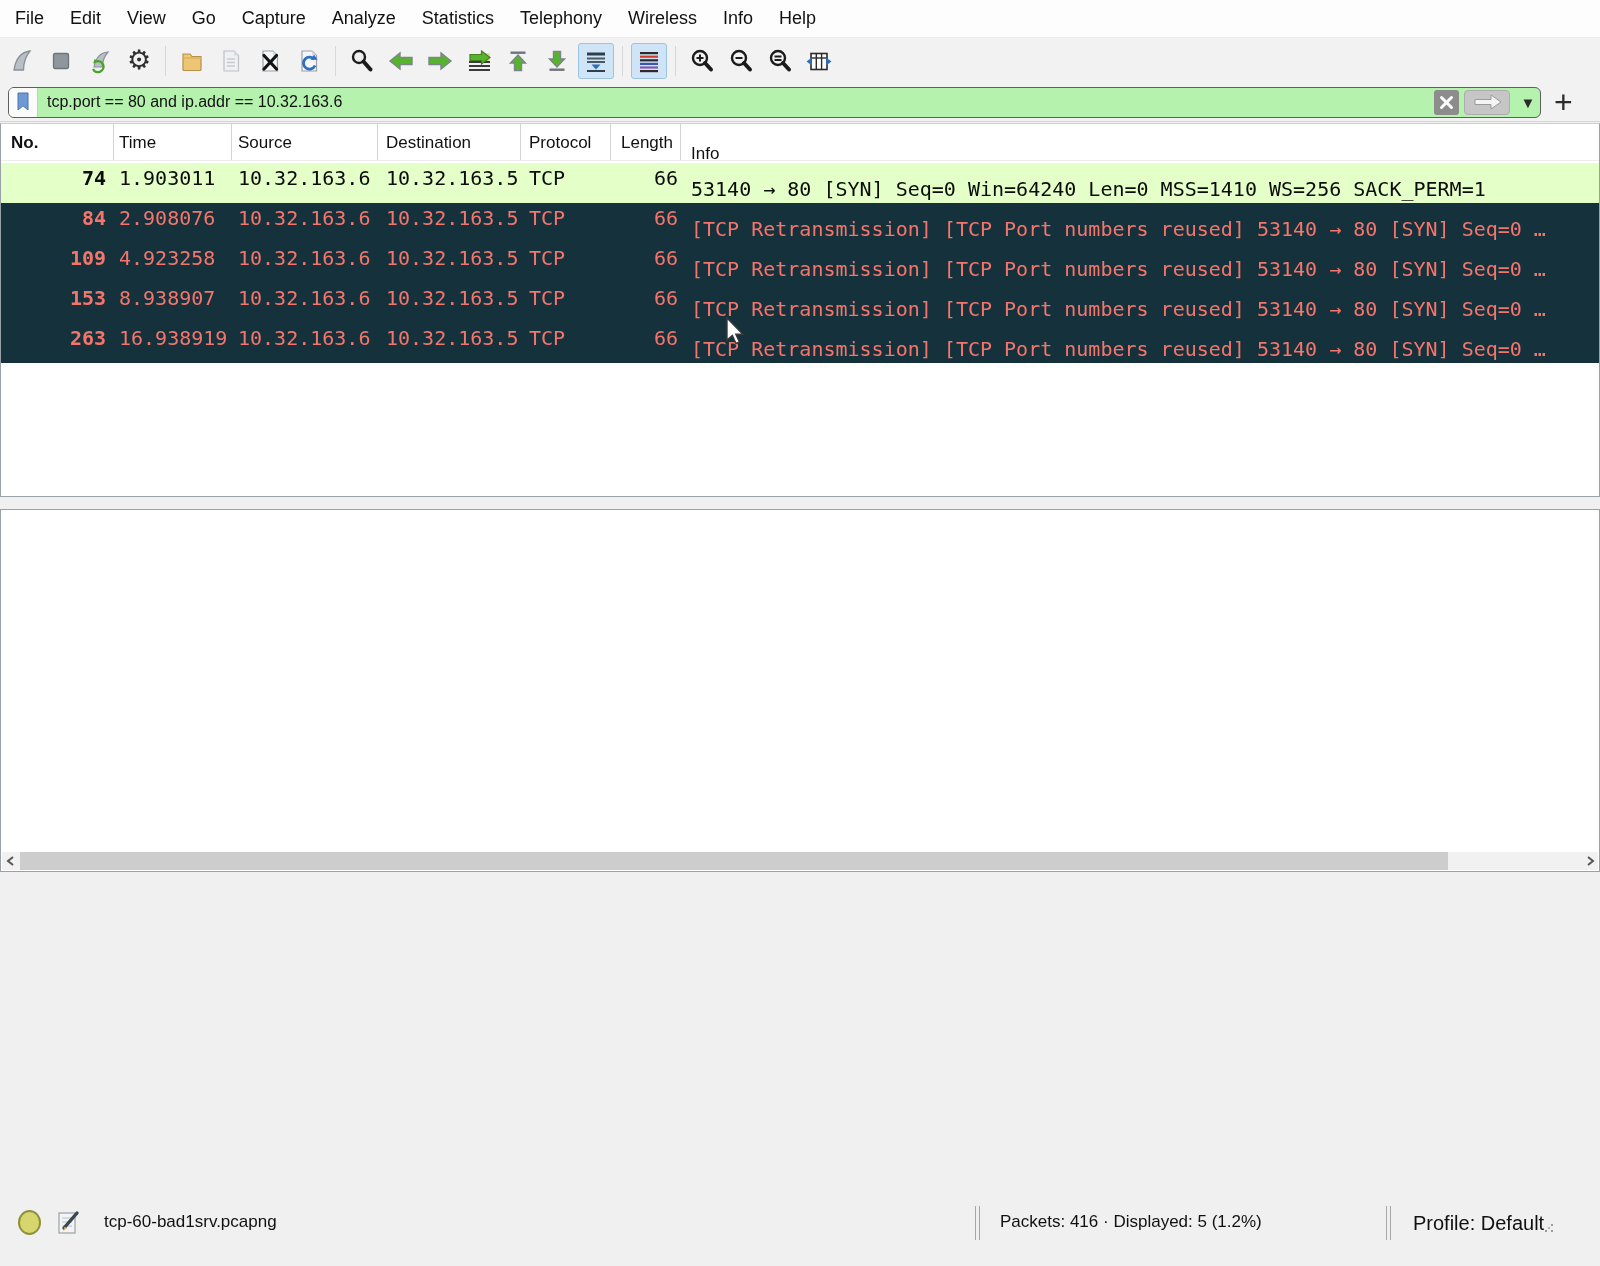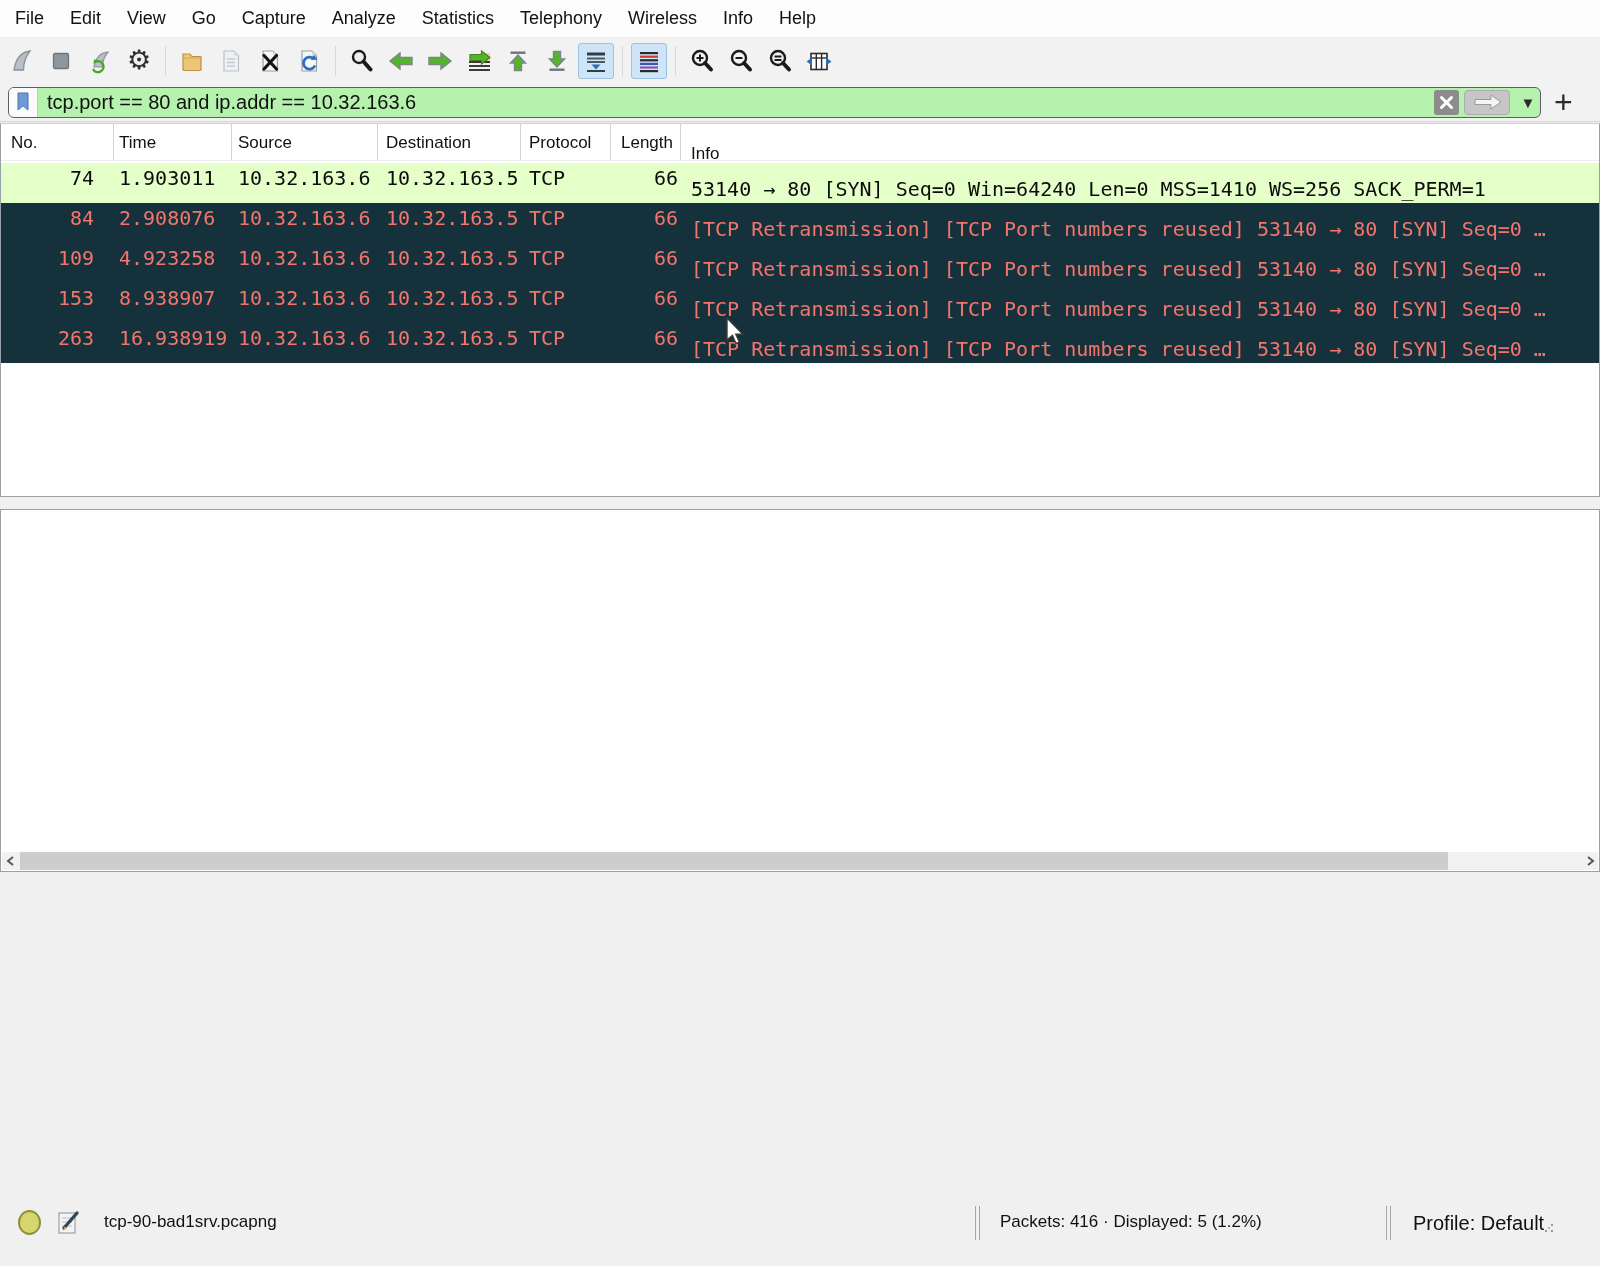--- a/index.html
+++ b/index.html
@@ -41,7 +41,7 @@
     width:29px; height:100%; background:#fbfbfb; border-right:1px solid #c9c9c9;
     display:flex; align-items:center; justify-content:center; flex:0 0 auto;
   }
-  .filter-text { flex:1; font-size:20px; padding-left:9px; white-space:nowrap; overflow:hidden; }
+  .filter-text { flex:1; font-size:16px; padding-left:9px; white-space:nowrap; overflow:hidden; }
   .clear-btn {
     width:25px; height:25px; border-radius:3px; background:#8c8c8c;
     display:flex; align-items:center; justify-content:center; margin-right:5px; flex:0 0 auto;

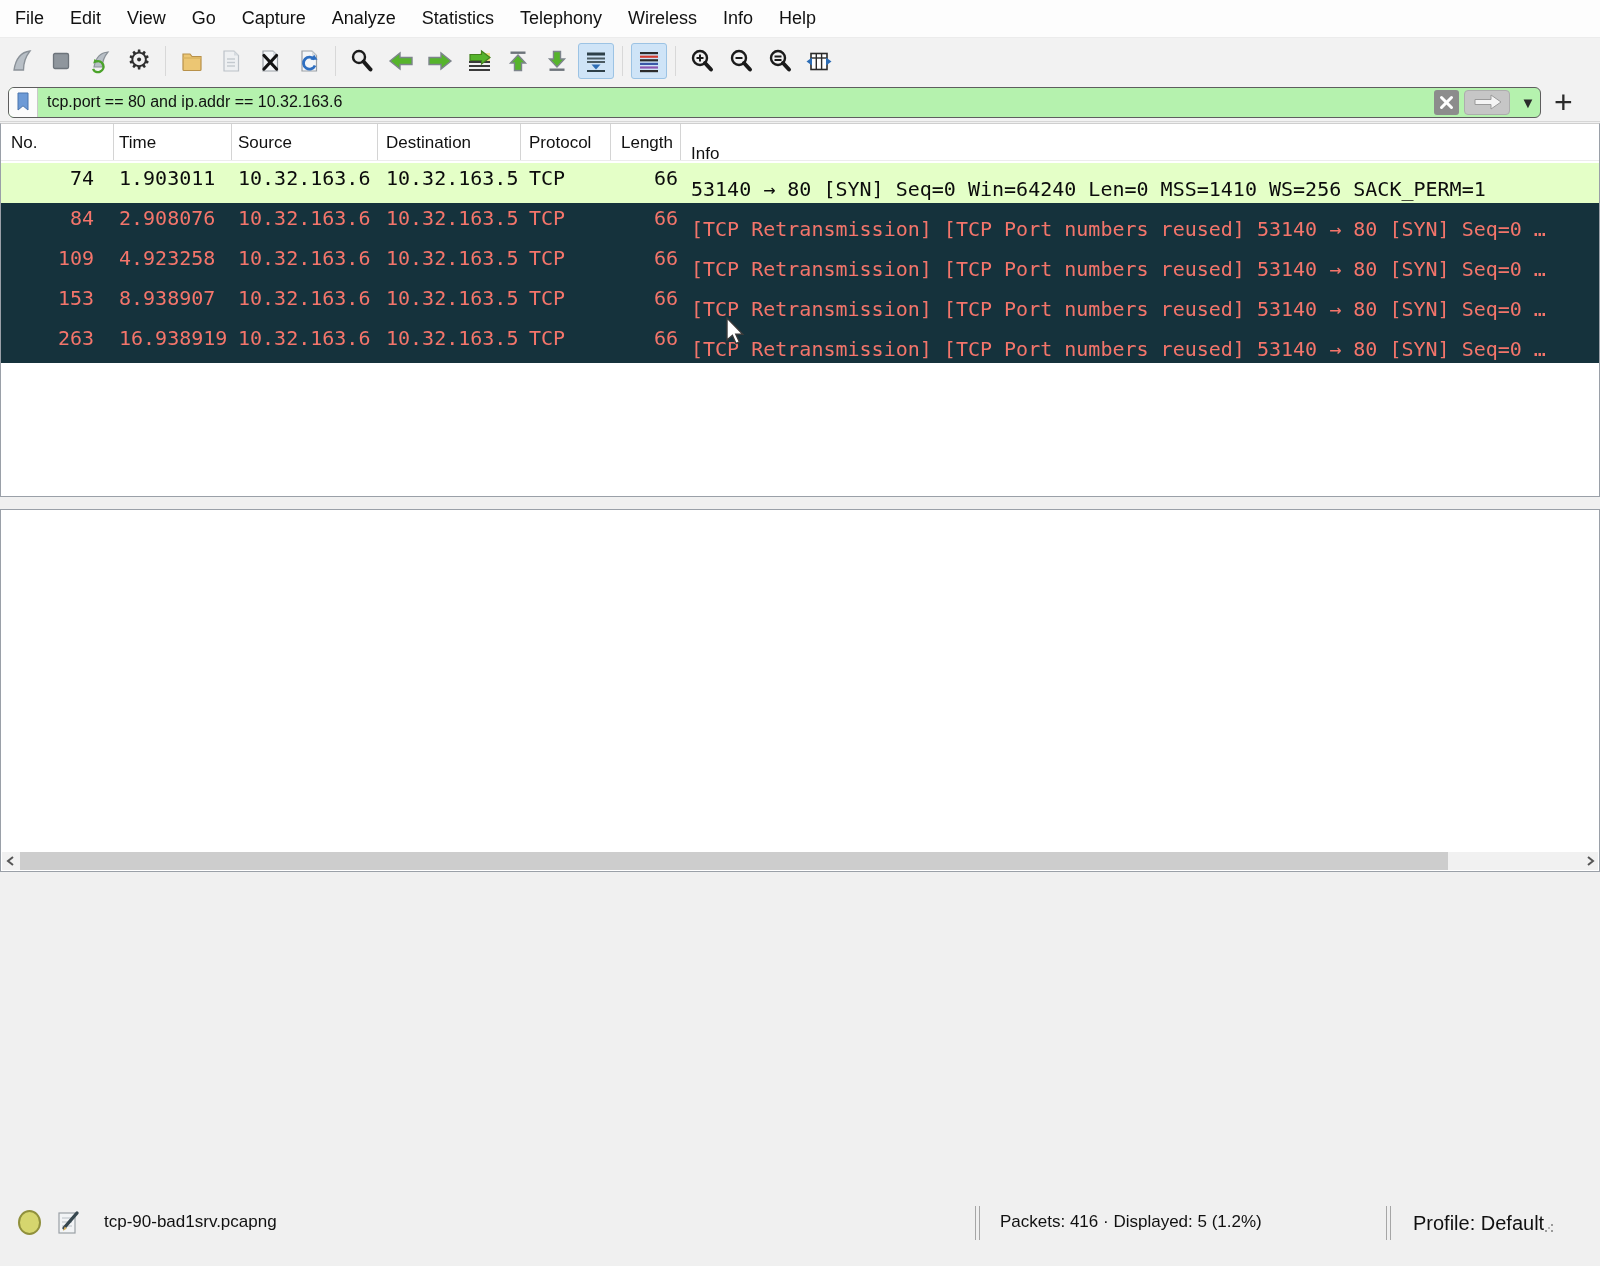--- a/index.html
+++ b/index.html
@@ -63,7 +63,7 @@
   .phead > div:last-child { border-right:none; }
   .prow { height:40px; line-height:30px; font-family:"DejaVu Sans Mono","Liberation Mono",monospace; font-size:20px; }
   .prow > div { overflow:hidden; white-space:pre; }
-  .c1 { text-align:right; padding-right:20px; }
+  .c1 { text-align:right; padding-right:8px;font-weight:bold; }
   .c2 { padding-left:5px; }
   .c3 { padding-left:6px; }
   .c4 { padding-left:8px; }

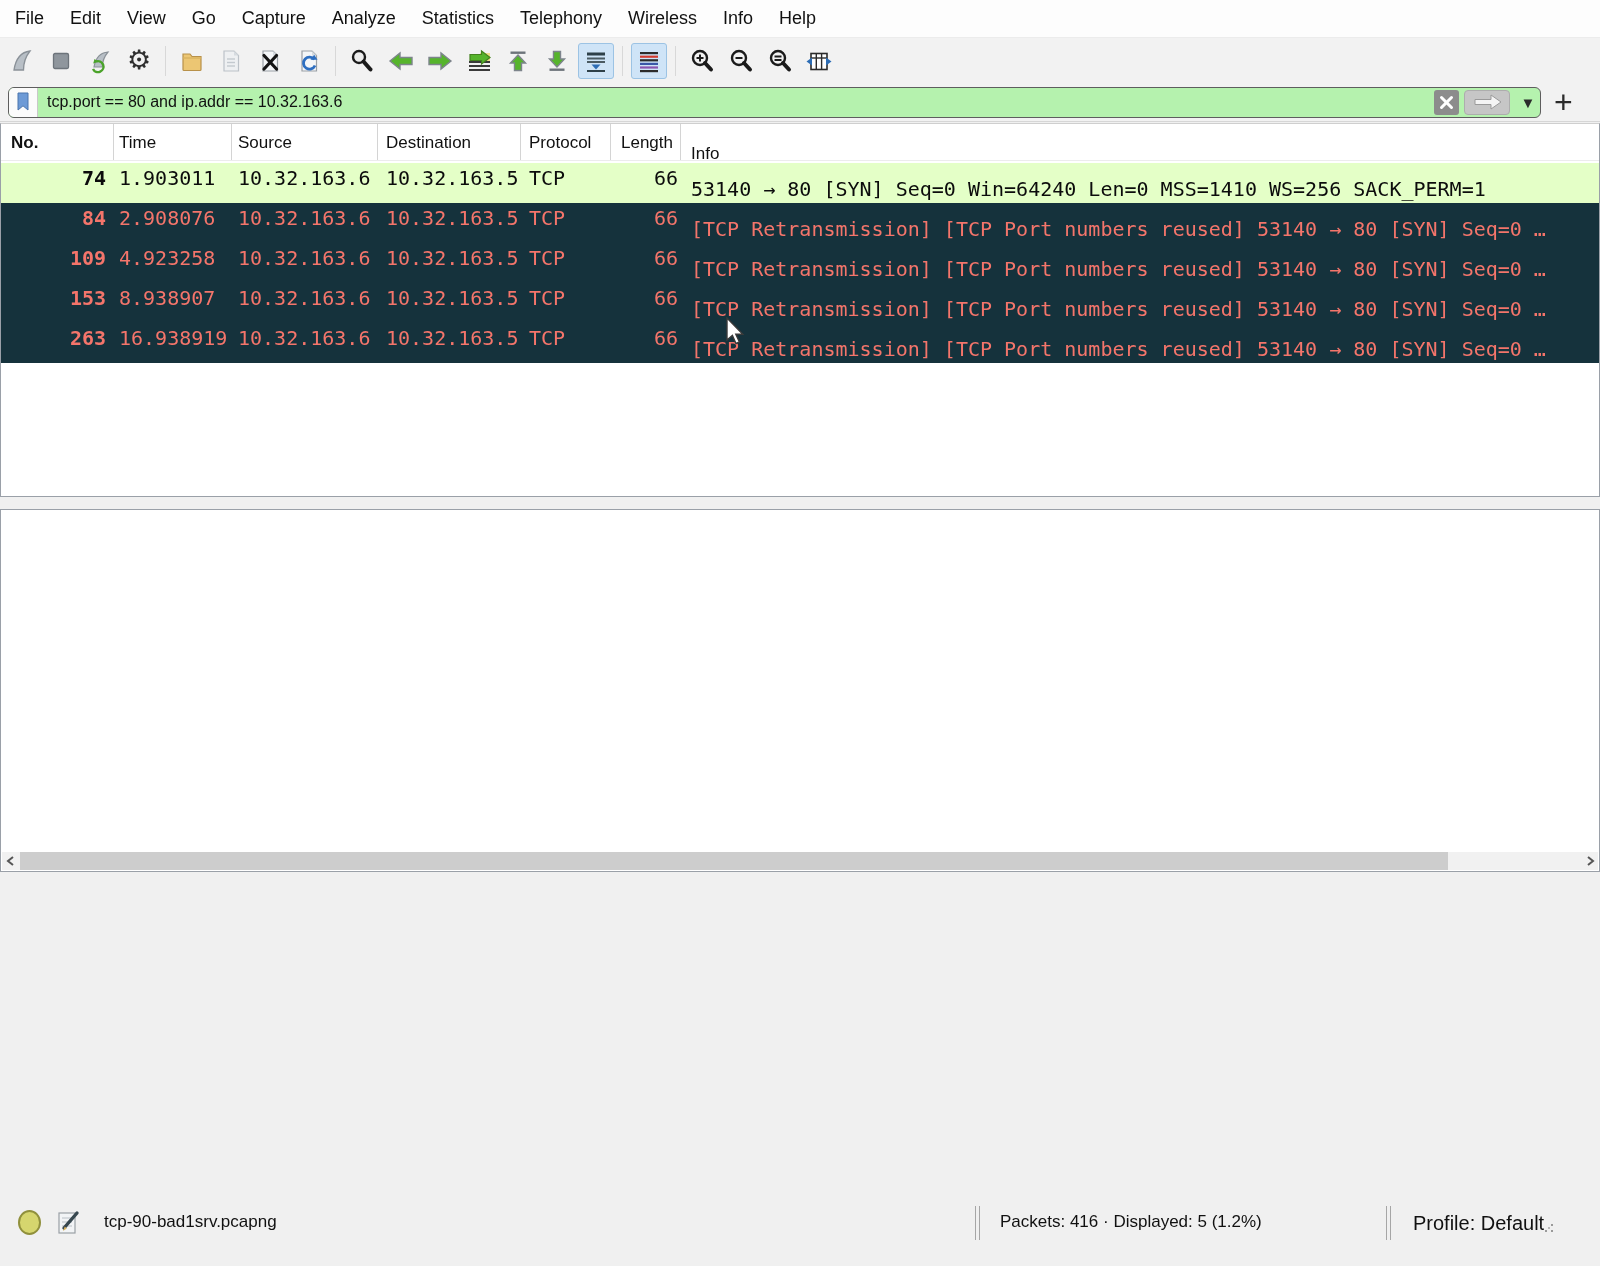--- a/index.html
+++ b/index.html
@@ -391,7 +391,7 @@
       <polygon points="7,22 8.8,17.6 10.8,19.6" fill="#d9b25e"></polygon>
     </svg>
   </div>
-  <div class="sb-file">tcp-90-bad1srv.pcapng</div>
+  <div class="sb-file">tcp-60-bad1srv.pcapng</div>
   <div class="sb-sep s1"></div>
   <div class="sb-packets">Packets: 416 · Displayed: 5 (1.2%)</div>
   <div class="sb-sep s2"></div>

